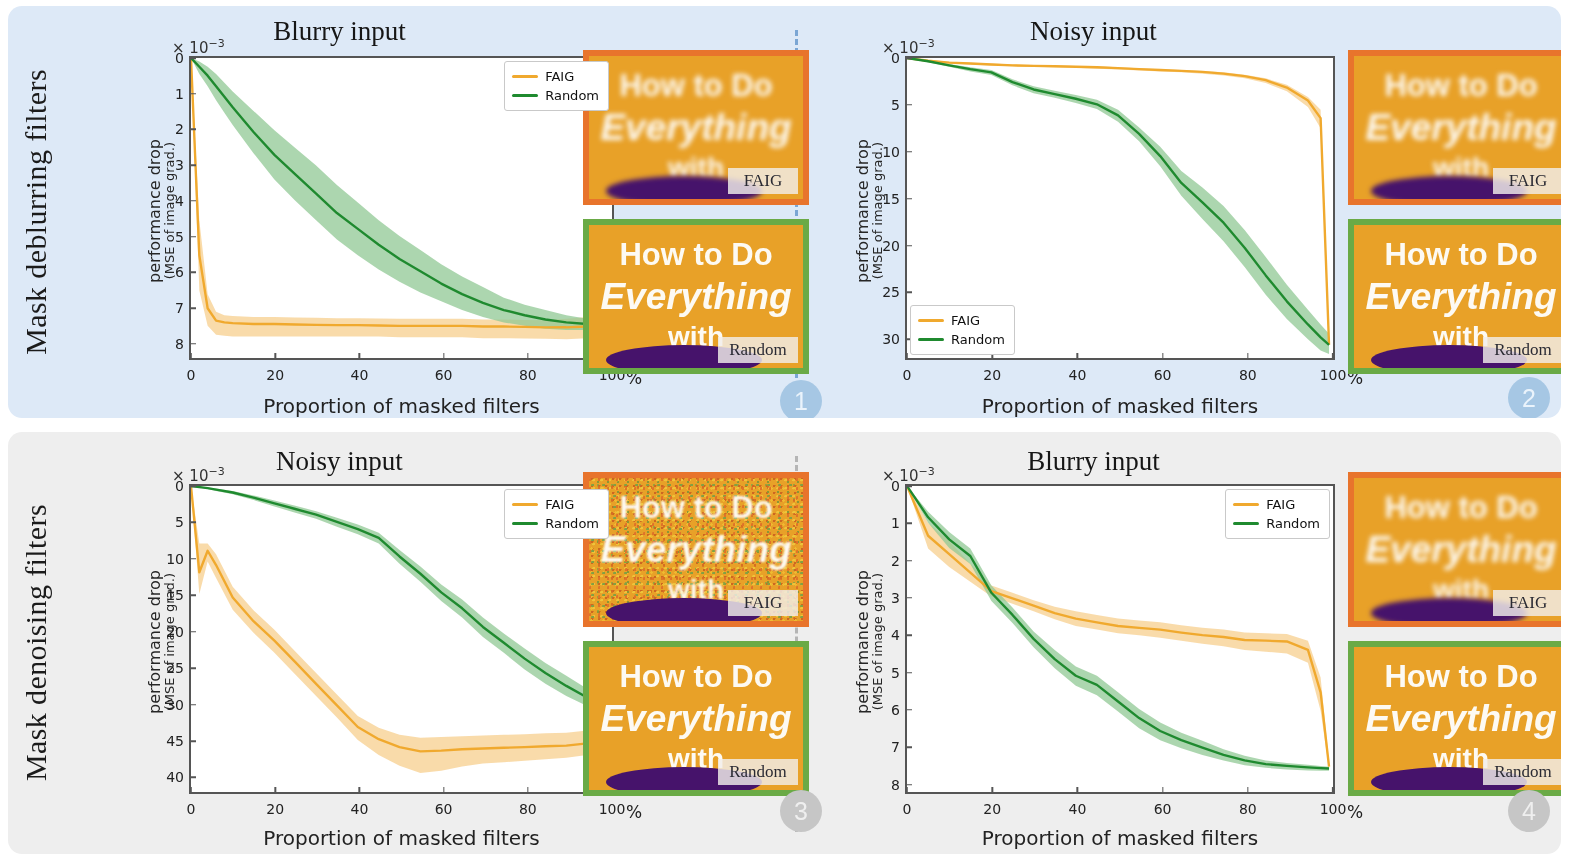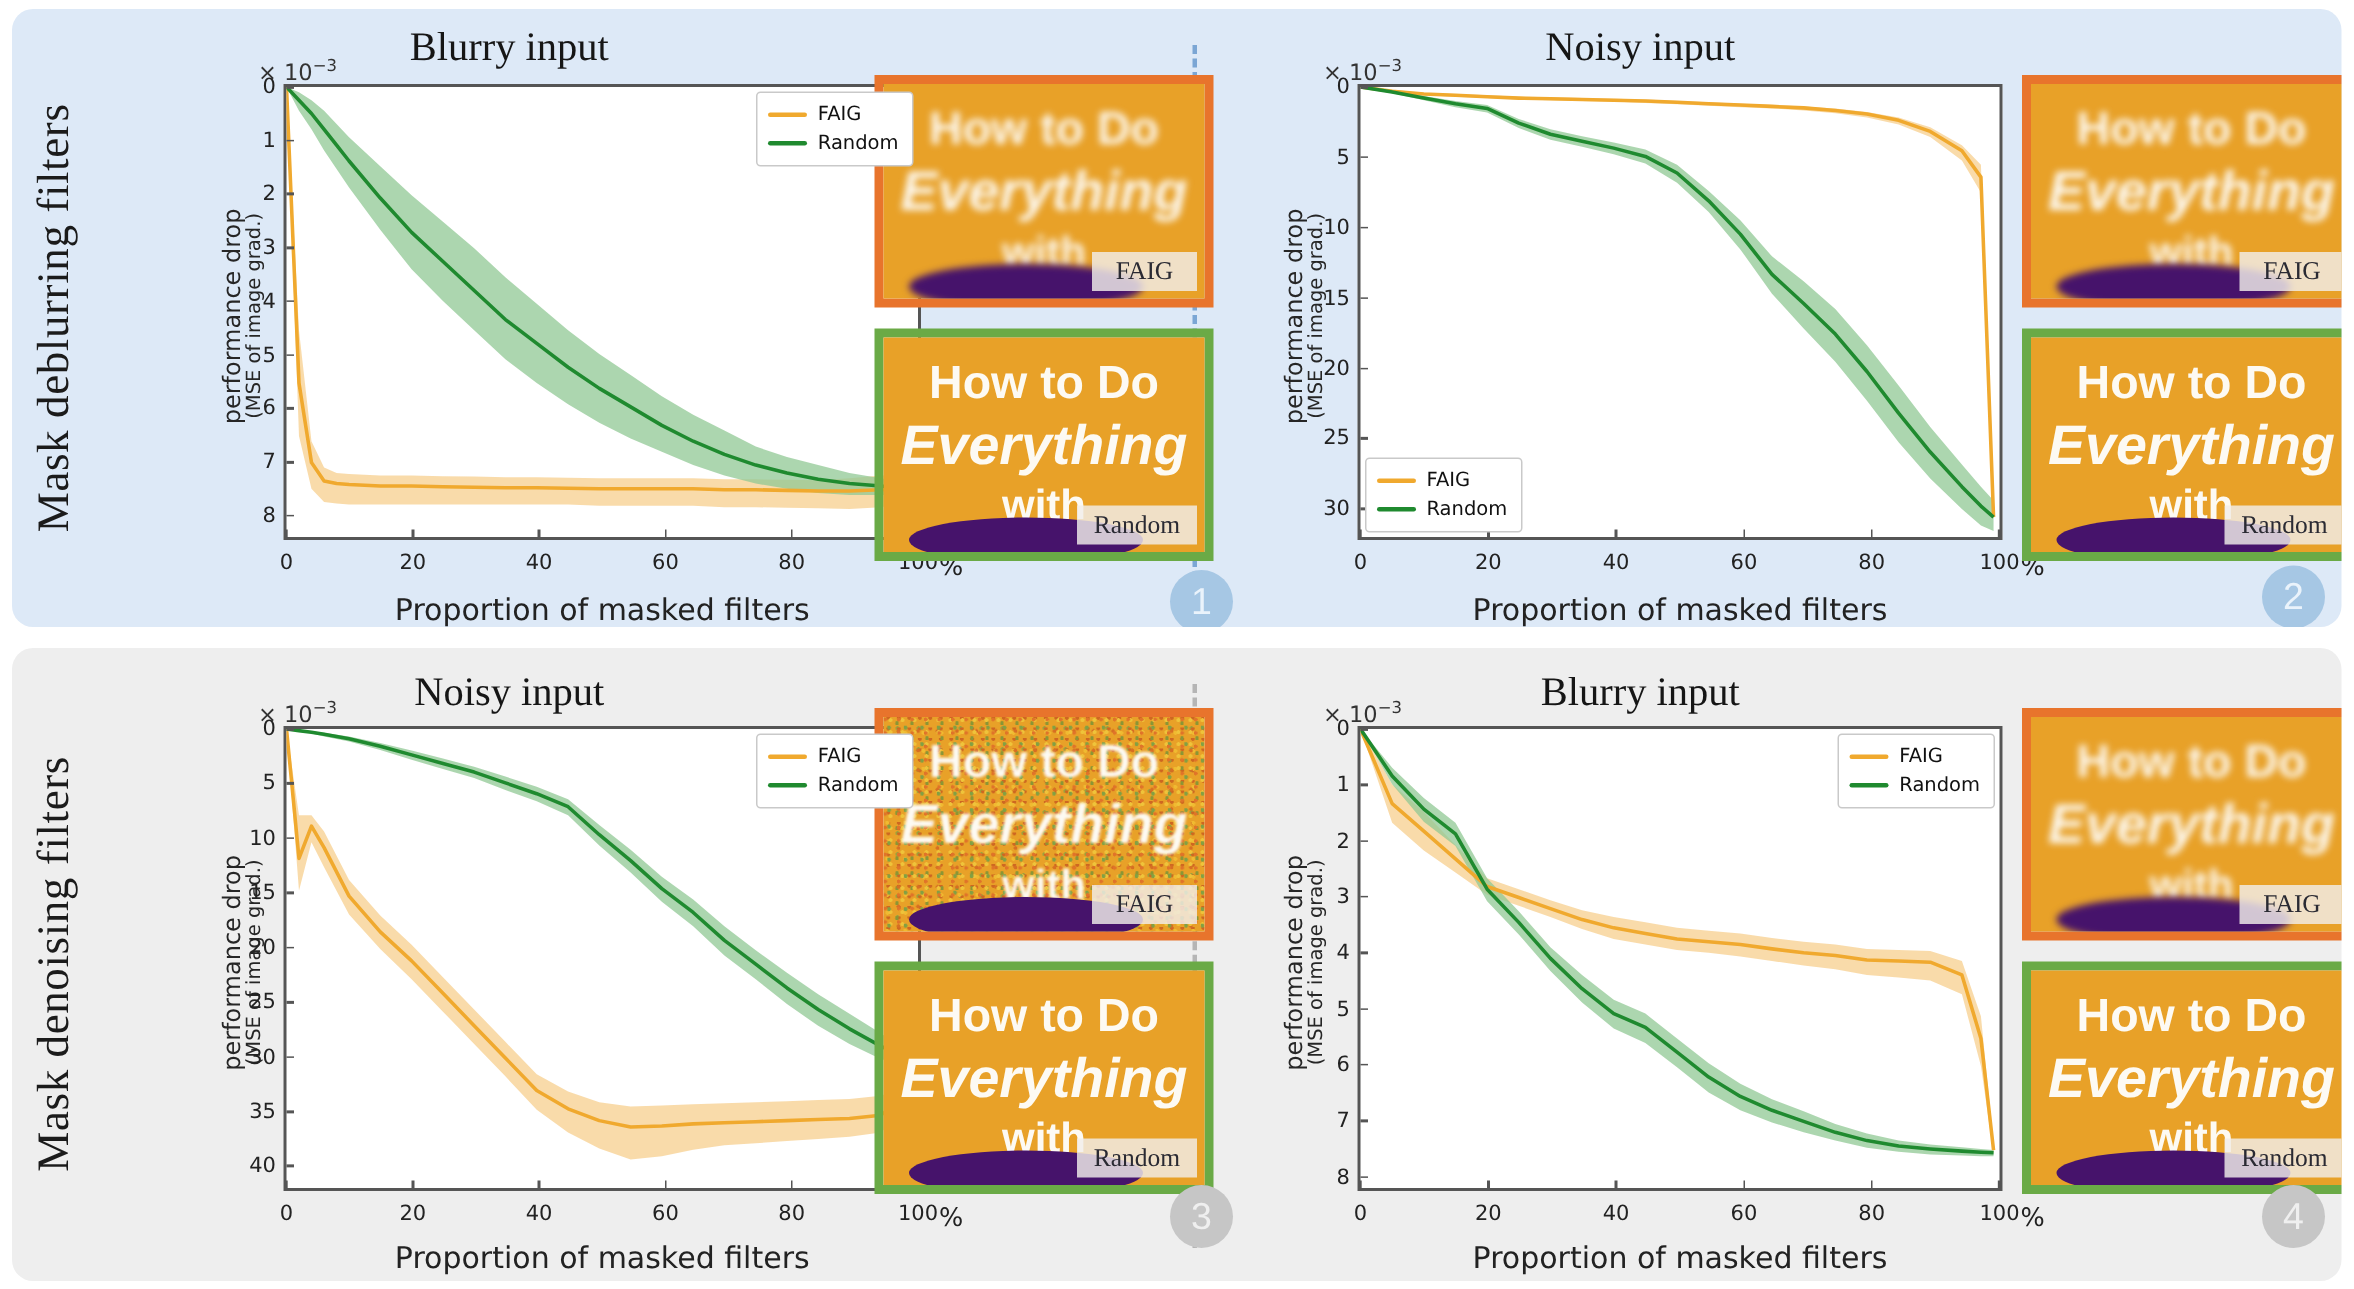--- a/index.html
+++ b/index.html
@@ -269,7 +269,7 @@
           <div class="ytick" style="top: 145.714px;">20</div>
           <div class="ytick" style="top: 182.143px;">25</div>
           <div class="ytick" style="top: 218.571px;">30</div>
-          <div class="ytick" style="top: 255px;">35</div>
+          <div class="ytick" style="top: 255px;">45</div>
           <div class="ytick" style="top: 291.429px;">40</div>
           <div class="xtick" style="left: 0px;">0</div>
           <div class="xtick" style="left: 84.2px;">20</div>

